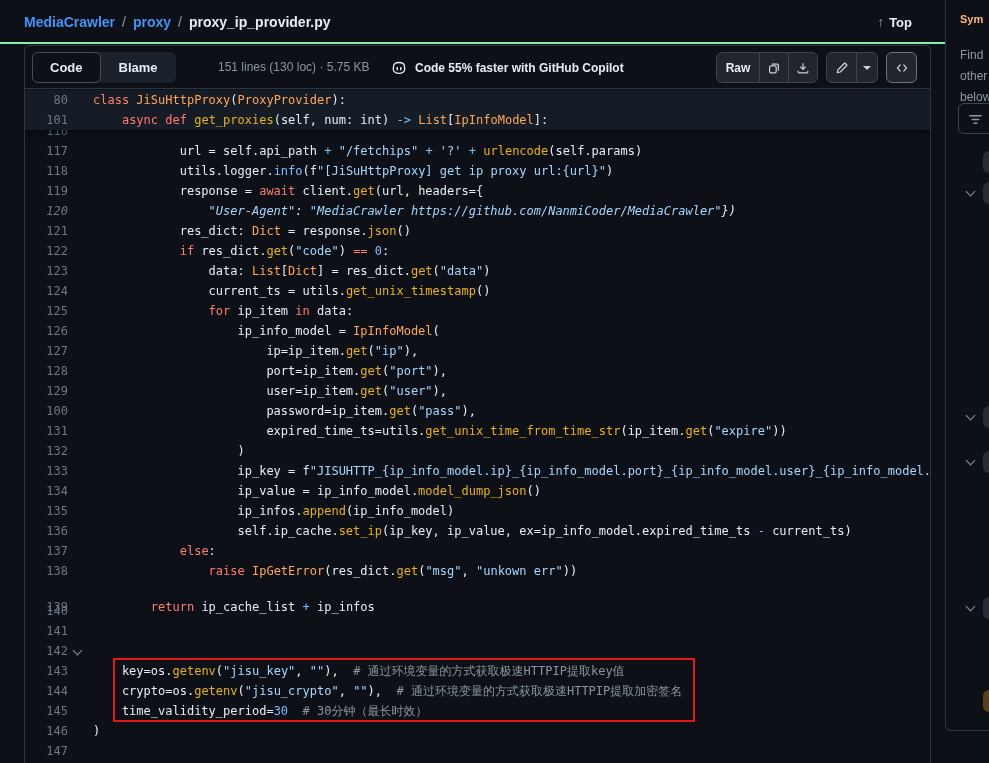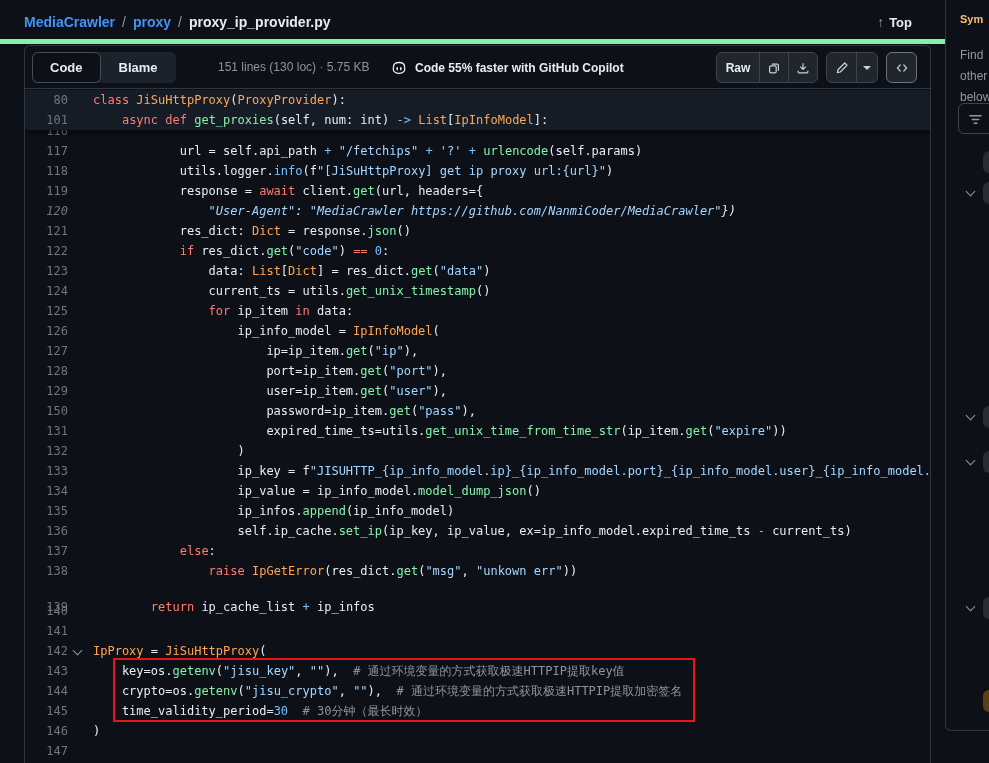--- a/index.html
+++ b/index.html
@@ -9,7 +9,7 @@
   .main-col { position:absolute; left:0; top:0; width:945px; height:763px; }
 
   
-  .crumb-row { position:absolute; left:0; top:0; width:100%; height:44px; border-bottom:5px solid #86efac; }
+  .crumb-row { position:absolute; left:0; top:0; width:100%; height:44px; border-bottom:2px solid #86efac; }
   .crumbs { position:absolute; left:24px; top:0; height:44px; line-height:44px; font-size:14px; white-space:nowrap; }
   .crumb-link { color:#4493f8; font-weight:600; text-decoration:none; cursor:pointer; }
   .crumb-sep { color:#8b949e; padding:0 7px; font-weight:400; }

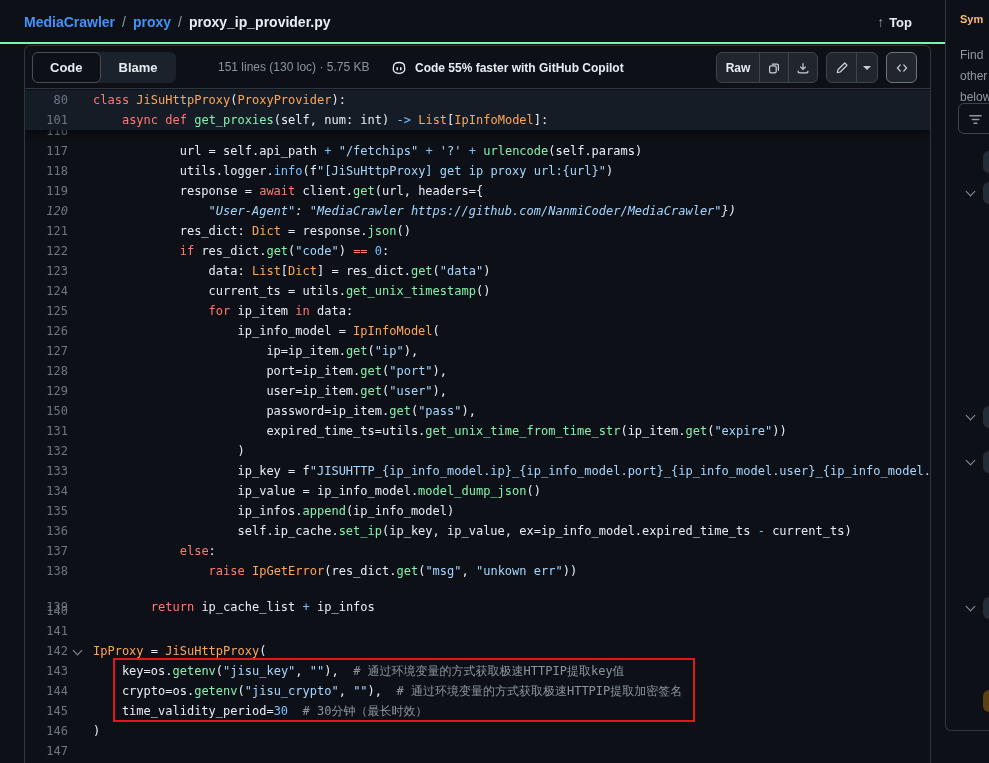--- a/index.html
+++ b/index.html
@@ -41,7 +41,7 @@
   .ln { position:absolute; left:0; top:0; width:43px; text-align:right; font-family:"DejaVu Sans Mono",monospace; font-size:12px; line-height:20px; color:#6e7681; cursor:pointer; }
   .cd { position:absolute; left:68px; top:0; font-family:"DejaVu Sans Mono",monospace; font-size:12px; line-height:20px; white-space:pre; }
   .t-p { color:#e6edf3; } .t-k { color:#ff7b72; } .t-s { color:#a5d6ff; }
-  .t-f { color:#86efac; } .t-t { color:#ffa657; } .t-n { color:#79c0ff; } .t-c { color:#8b949e;margin-top:36px; }
+  .t-f { color:#eab308; } .t-t { color:#ffa657; } .t-n { color:#79c0ff; } .t-c { color:#8b949e;margin-top:36px; }
   .fold { position:absolute; left:49px; top:6px; width:7px; height:7px; border-right:1.6px solid #8b949e; border-bottom:1.6px solid #8b949e; transform:rotate(45deg); cursor:pointer; }
   .sticky { position:absolute; left:0; top:0; width:100%; height:40px; background:#161c26; box-shadow:0 3px 5px rgba(1,4,9,0.55); z-index:3; }
   .redbox { position:absolute; left:88px; top:568px; width:582px; height:64px; border:2px solid #e31717; z-index:4; pointer-events:none; }

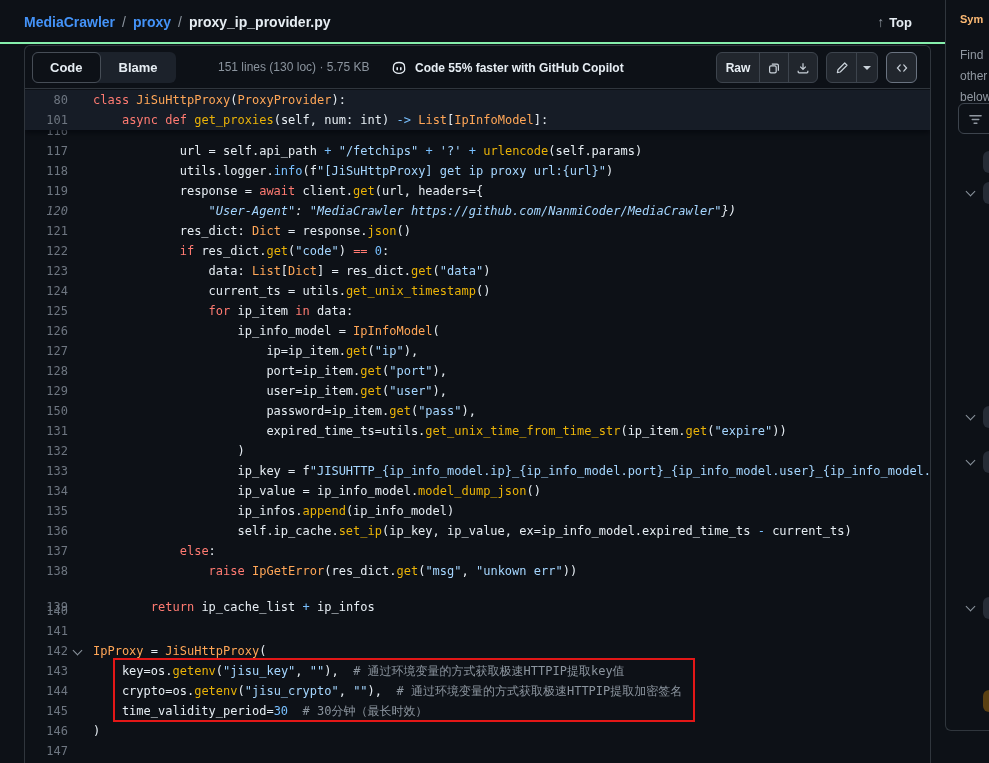--- a/index.html
+++ b/index.html
@@ -179,7 +179,7 @@
             <div class="cd"><span class="t-p">                        user=ip_item.</span><span class="t-f">get</span><span class="t-p">(</span><span class="t-s">"user"</span><span class="t-p">),</span></div>
           </div>
           <div class="row" style="top: 311px;">
-            <div class="ln">150</div>
+            <div class="ln">100</div>
             <div class="cd"><span class="t-p">                        password=ip_item.</span><span class="t-f">get</span><span class="t-p">(</span><span class="t-s">"pass"</span><span class="t-p">),</span></div>
           </div>
           <div class="row" style="top: 331px;">

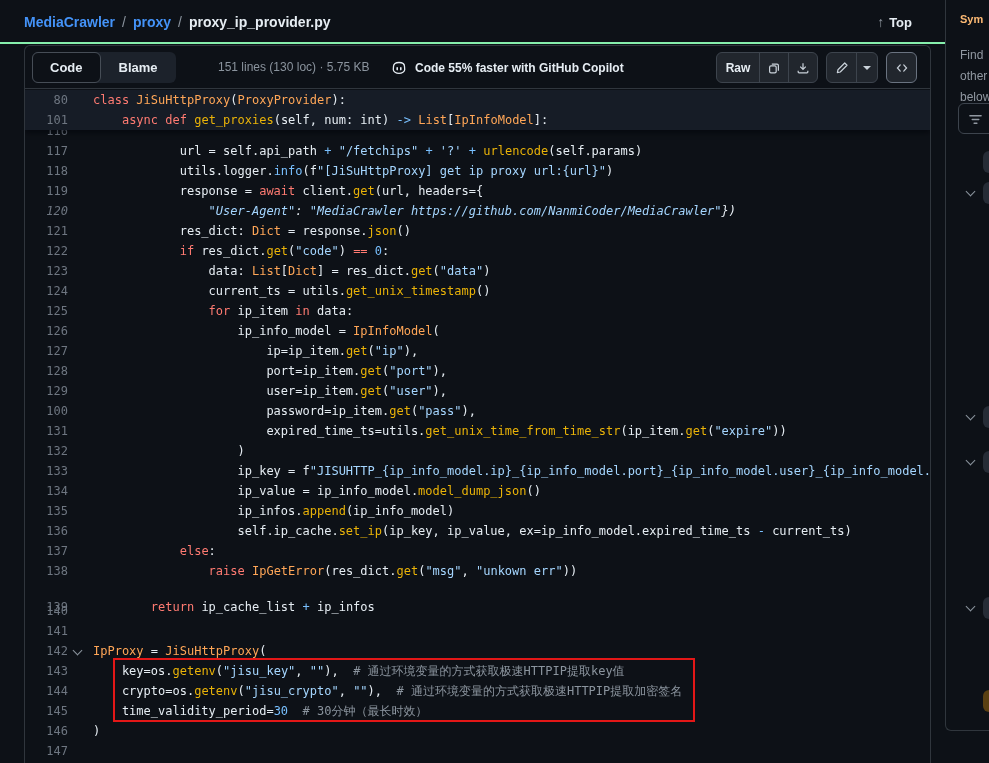--- a/index.html
+++ b/index.html
@@ -229,7 +229,6 @@
           <div class="row" style="top: 551px;">
             <div class="ln">142</div>
             <div class="fold"></div>
-            <div class="cd"><span class="t-t">IpProxy</span><span class="t-p"> = </span><span class="t-t">JiSuHttpProxy</span><span class="t-p">(</span></div>
           </div>
           <div class="row" style="top: 571px;">
             <div class="ln">143</div>

